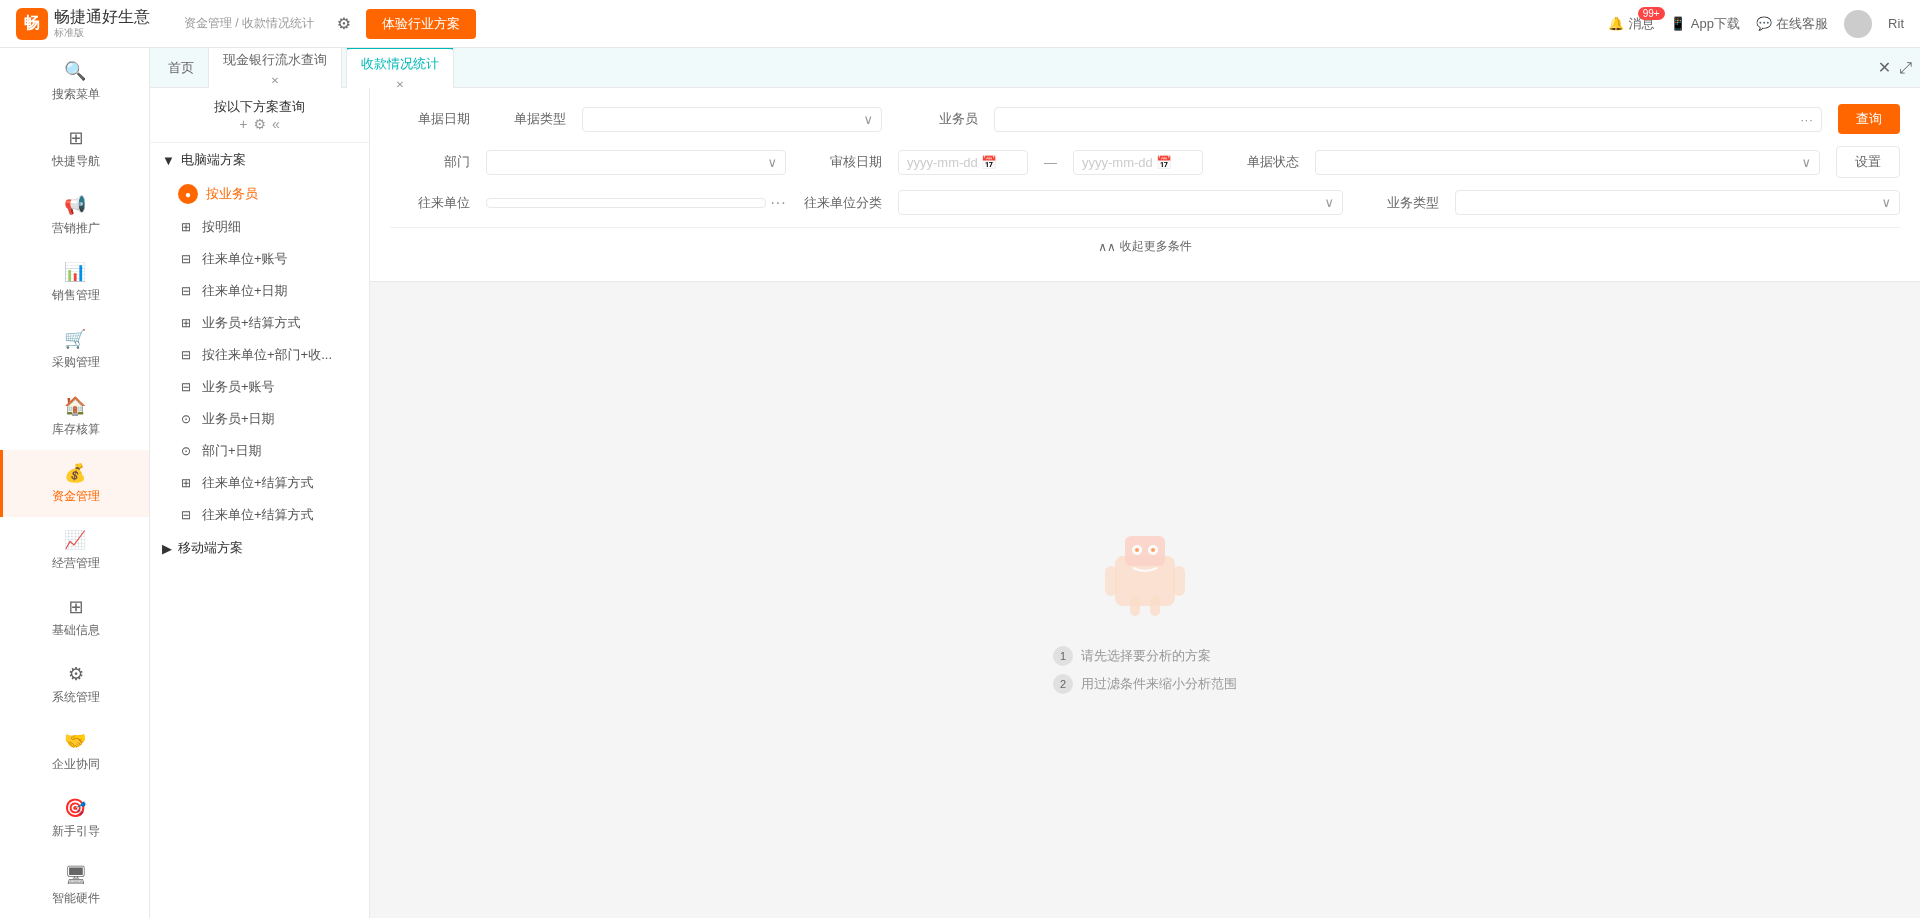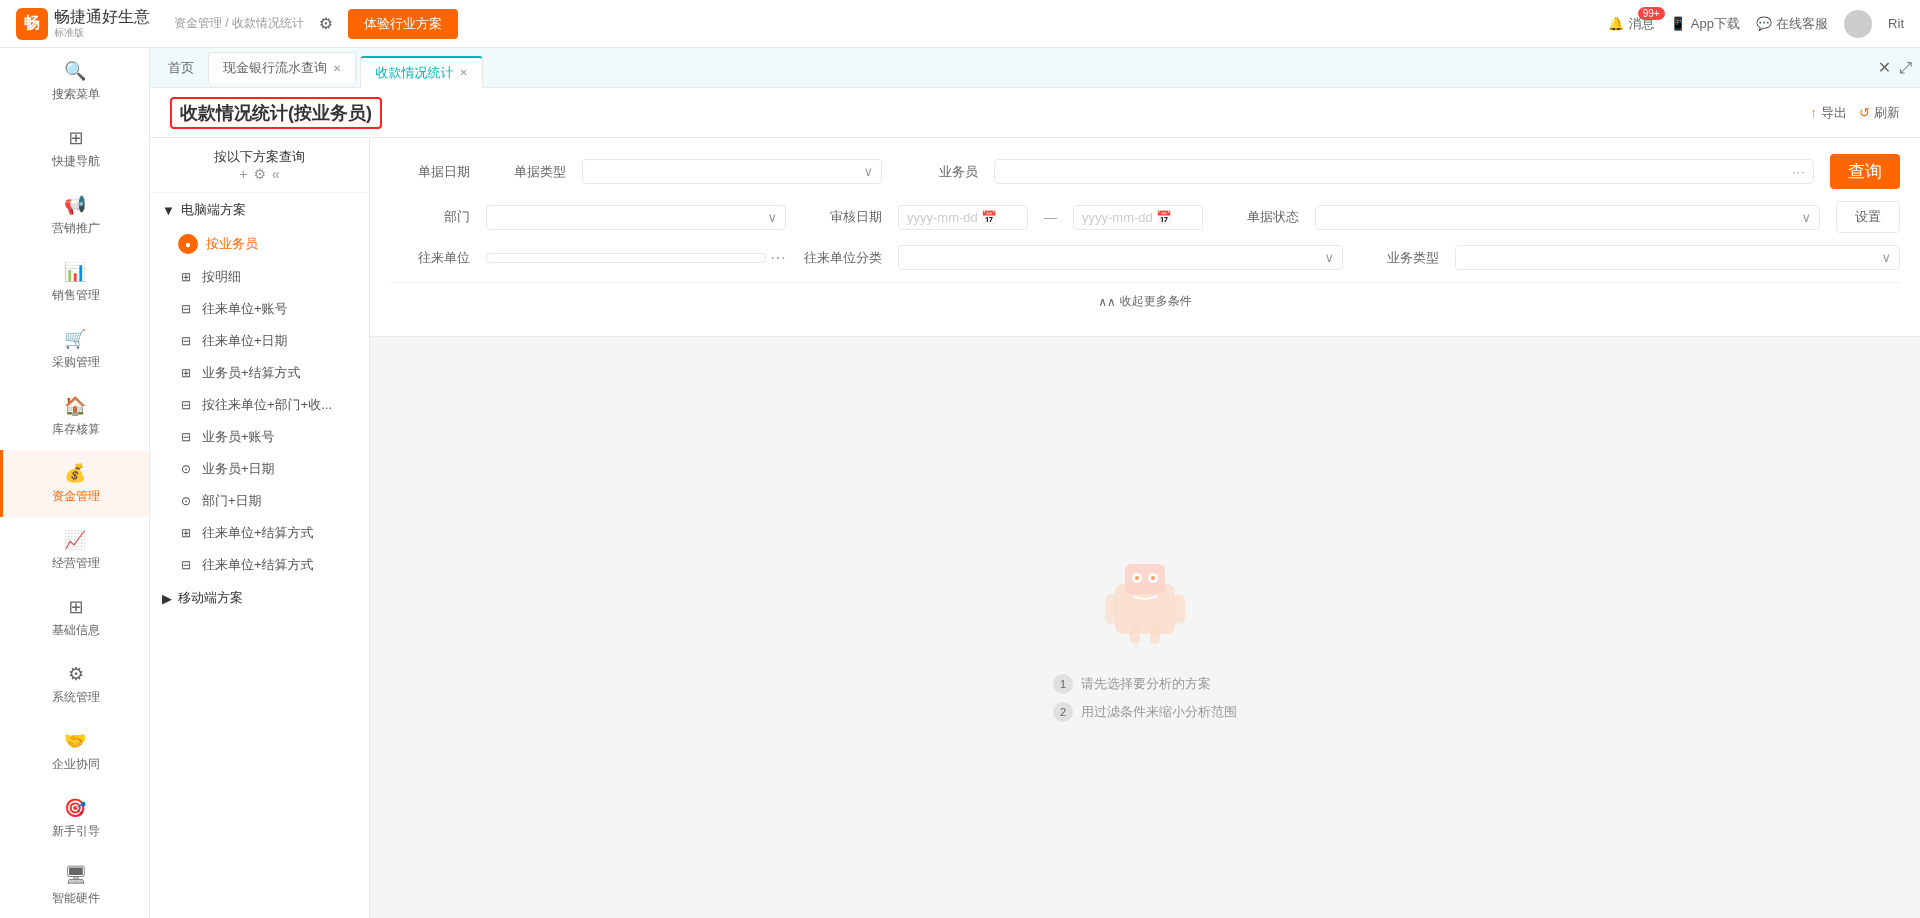--- a/index.html
+++ b/index.html
@@ -52,8 +52,8 @@
     .breadcrumb-area {
       display: flex;
       align-items: center;
-      gap: 8px;
-      margin-left: 16px;
+      gap: 16px;
+      margin-left: 26px;
       color: #999;
       font-size: 12px;
     }

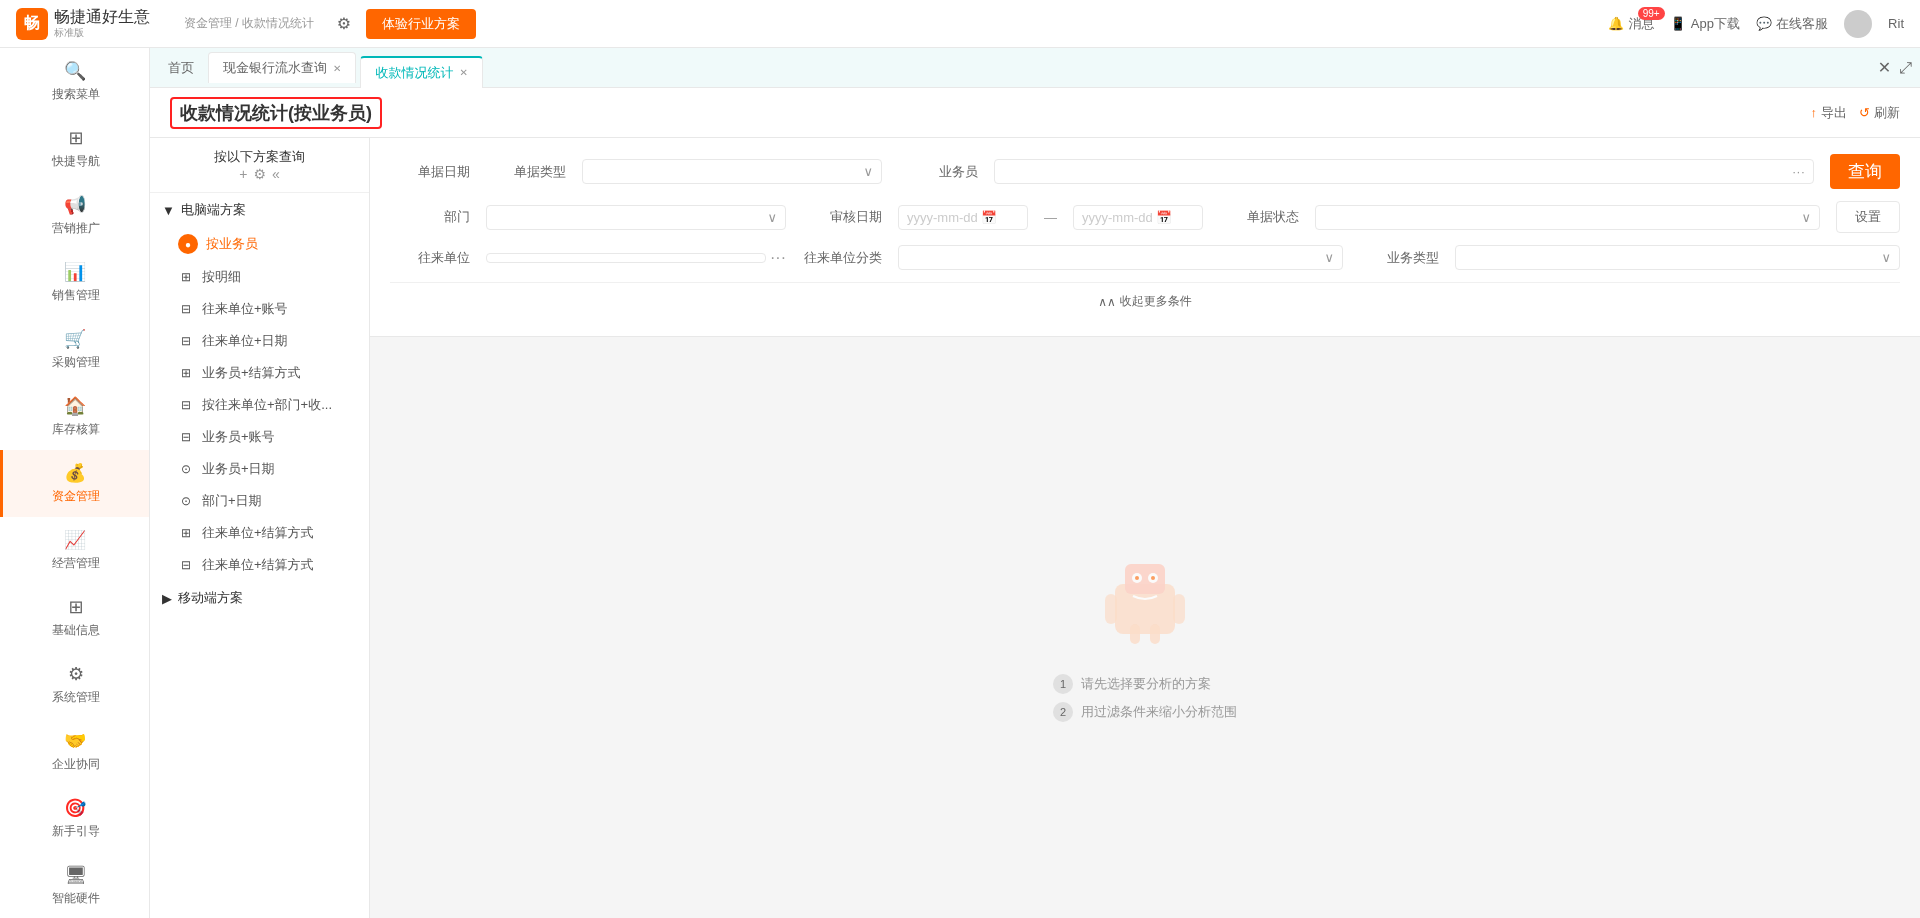--- a/index.html
+++ b/index.html
@@ -171,6 +171,7 @@
       cursor: pointer;
       font-size: 13px;
       color: #666;
+      flex-direction: column;
     }
     .tab-item.active {
       background: #fff;

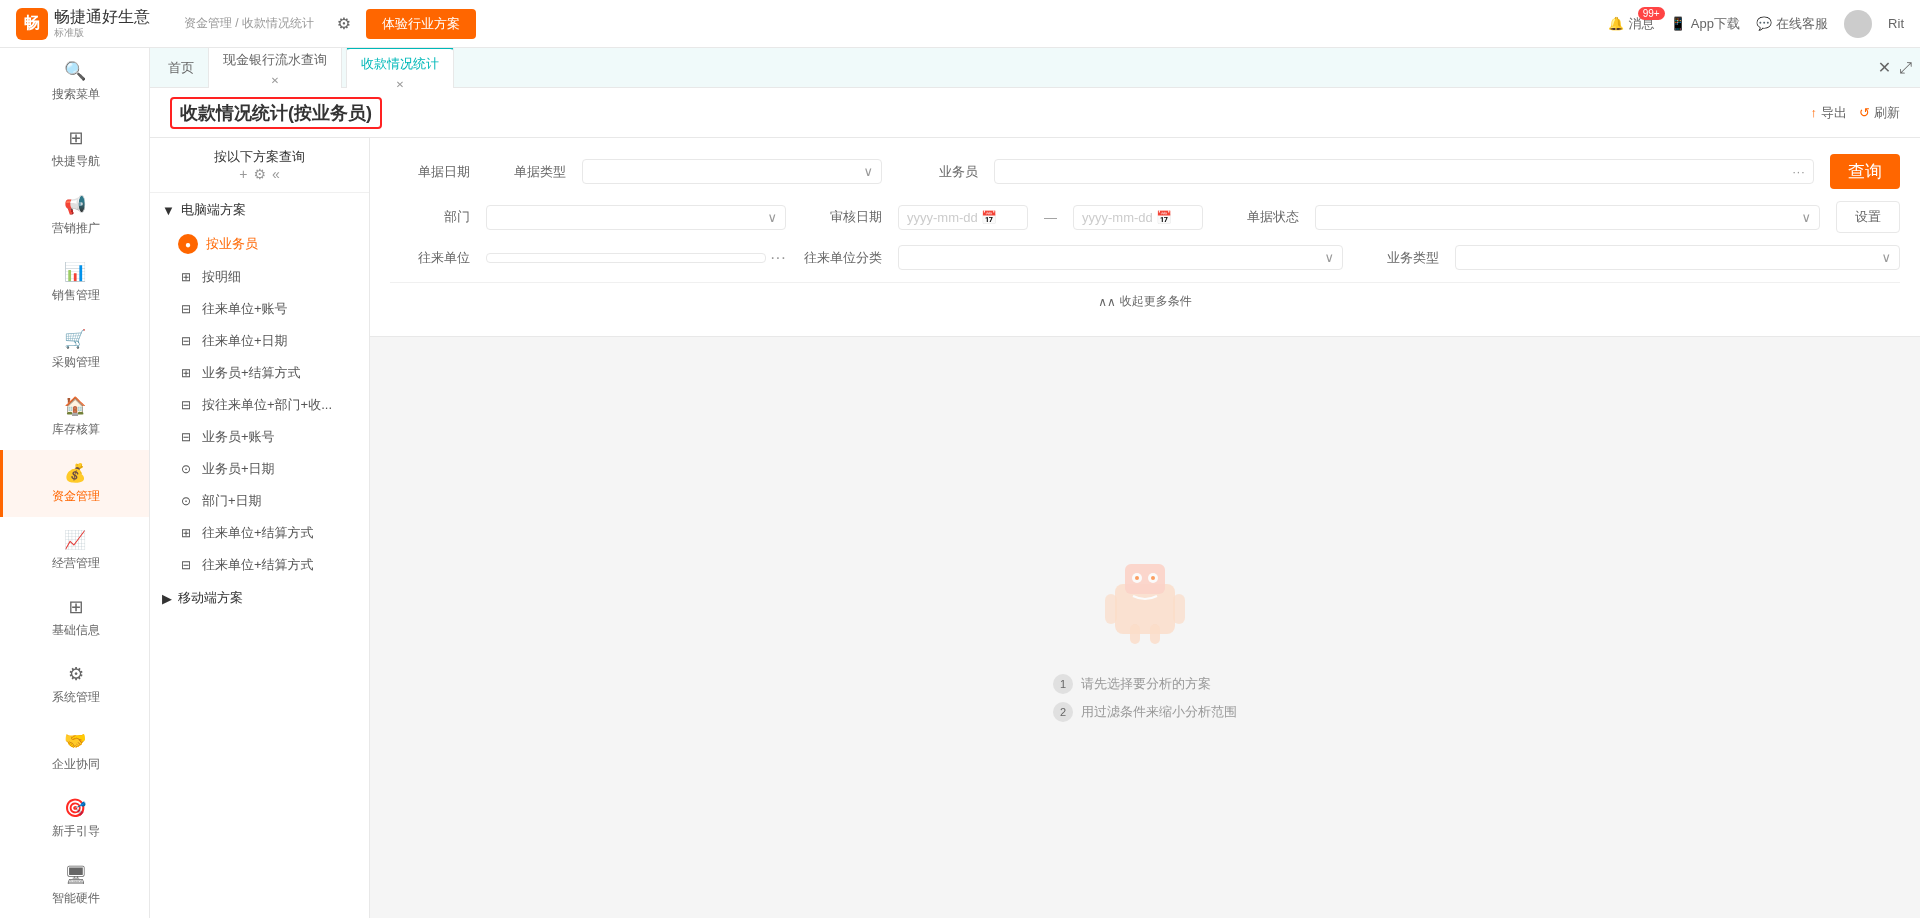--- a/index.html
+++ b/index.html
@@ -612,21 +612,6 @@
       </div>
     </div>
 
-    <div class="page-header">
-      <div class="title-highlight">
-        <span class="page-title">收款情况统计(按业务员)</span>
-      </div>
-      <div class="page-actions">
-        <button class="action-btn">
-          <span class="icon">↑</span>
-          <span>导出</span>
-        </button>
-        <button class="action-btn">
-          <span class="icon">↺</span>
-          <span>刷新</span>
-        </button>
-      </div>
-    </div>
 
     <div class="body-split">
 

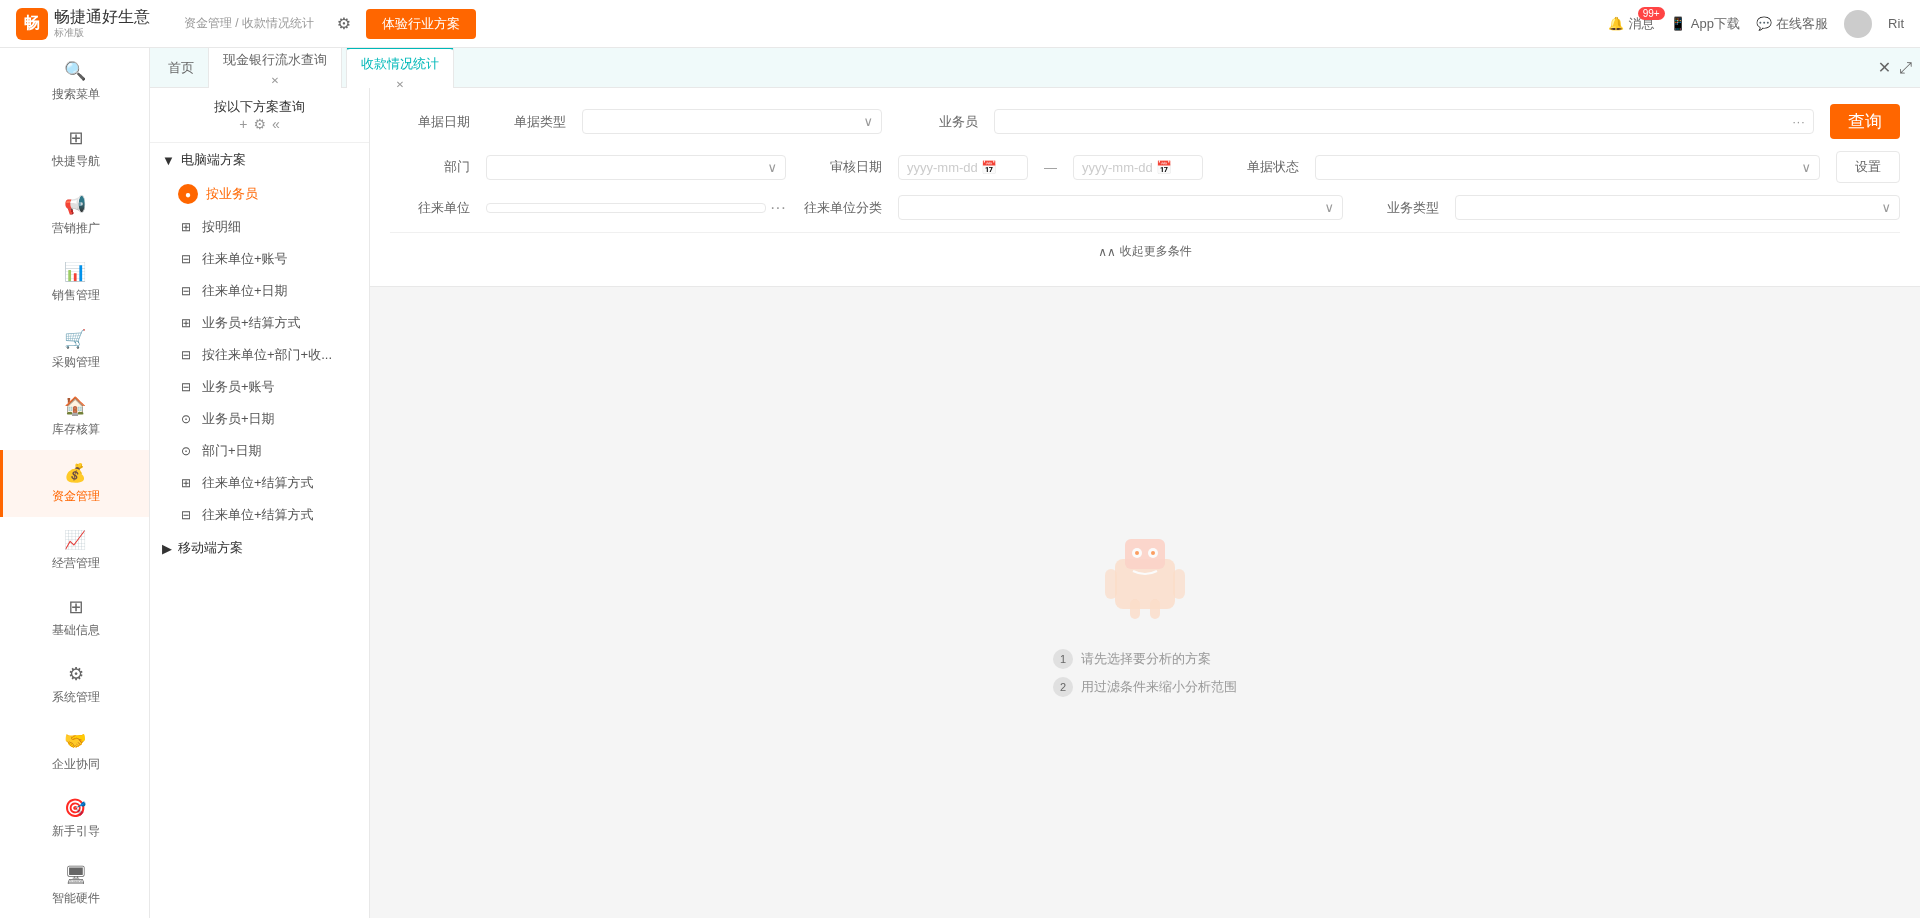--- a/index.html
+++ b/index.html
@@ -478,7 +478,7 @@
       padding: 6px 18px;
       border-radius: 4px;
       cursor: pointer;
-      font-size: 17px;
+      font-size: 13px;
     }
     .set-btn {
       background: #fff;

